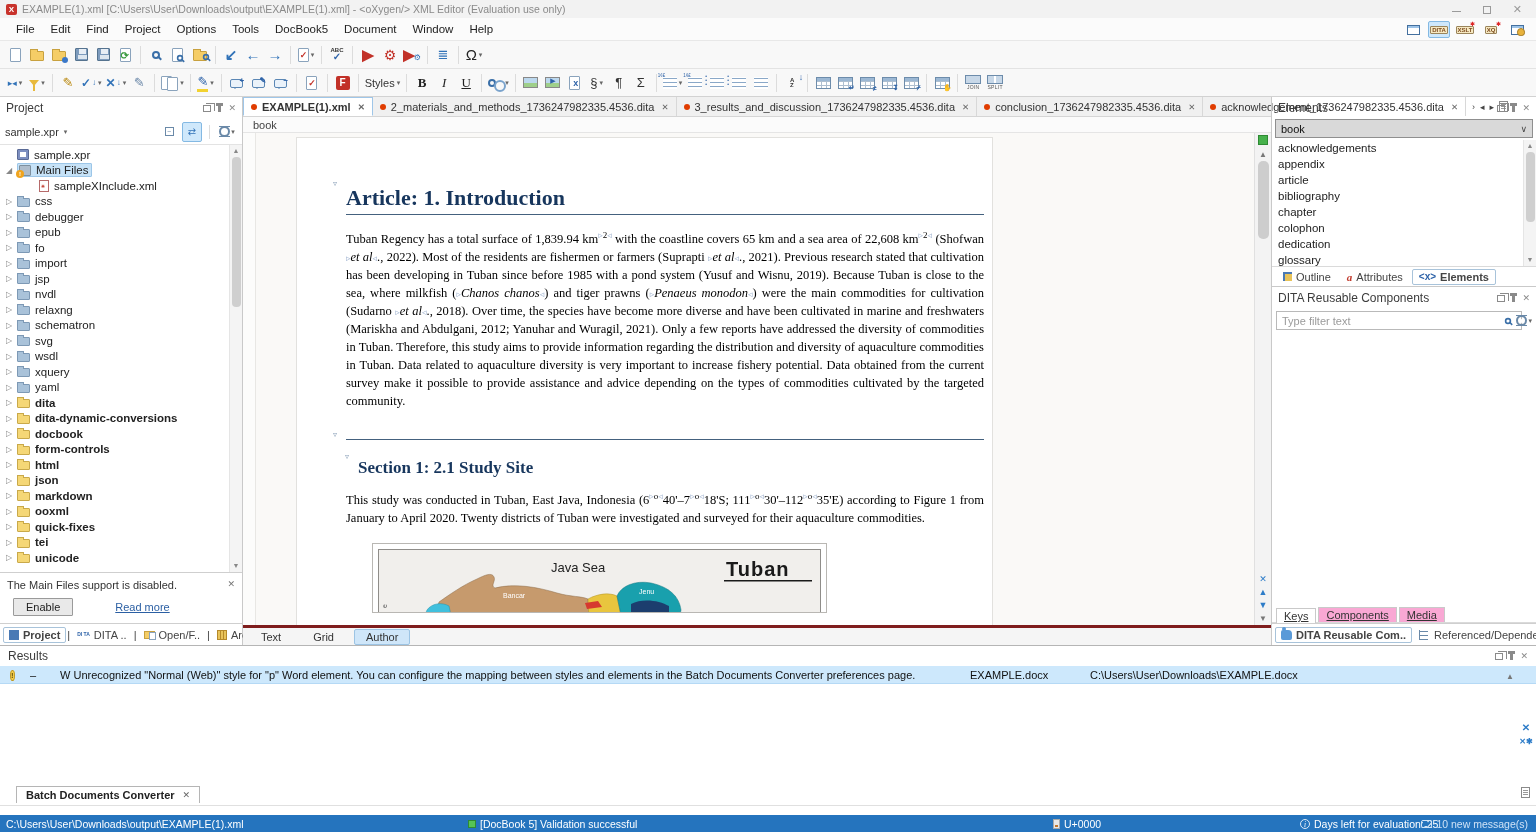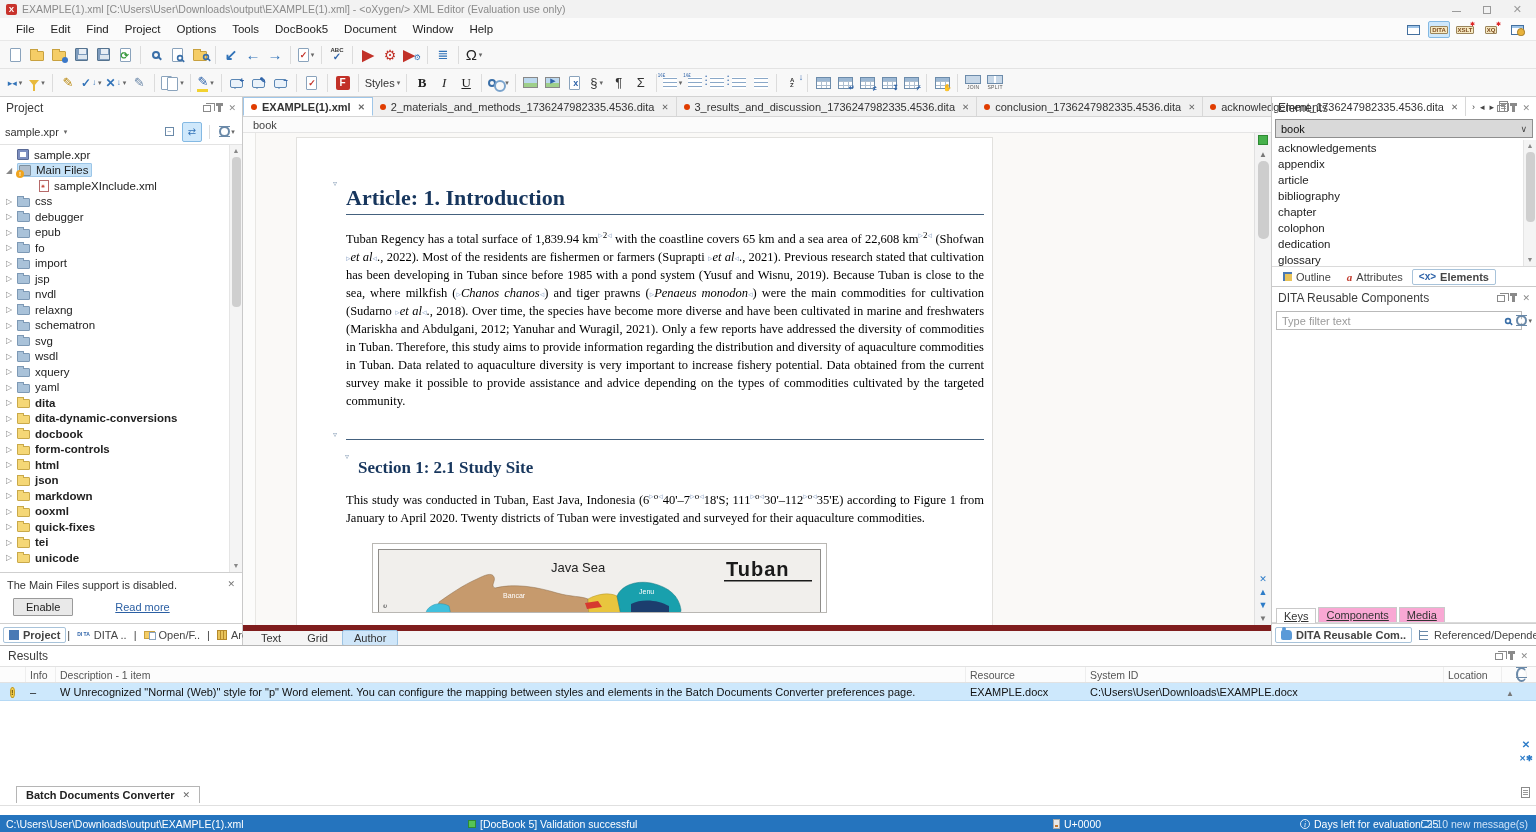--- a/index.html
+++ b/index.html
@@ -172,7 +172,7 @@
   #edscroll .thumb { width:11px; height:78px; background:#cdcdcd; border-radius:5px; flex:none; }
   #edscroll .fill { flex:1; }
   #edscroll .nv { font-size:9px; color:#2d7cc8; line-height:13px; flex:none; }
-  #modebar { height:20px; background:#f5f5f5; border-top:6px solid #7f1d1d; display:flex; align-items:center; padding-left:6px; gap:2px; flex:none; }
+  #modebar { height:20px; background:#f5f5f5; border-top:3px solid #7f1d1d; display:flex; align-items:center; padding-left:6px; gap:8px; flex:none; }
   .mtab { font-size:11px; color:#333; padding:1px 11px; border:1px solid transparent; }
   .mtab.active { background:#cfe6f9; border-color:#9cc4e4; border-radius:2px; }
 

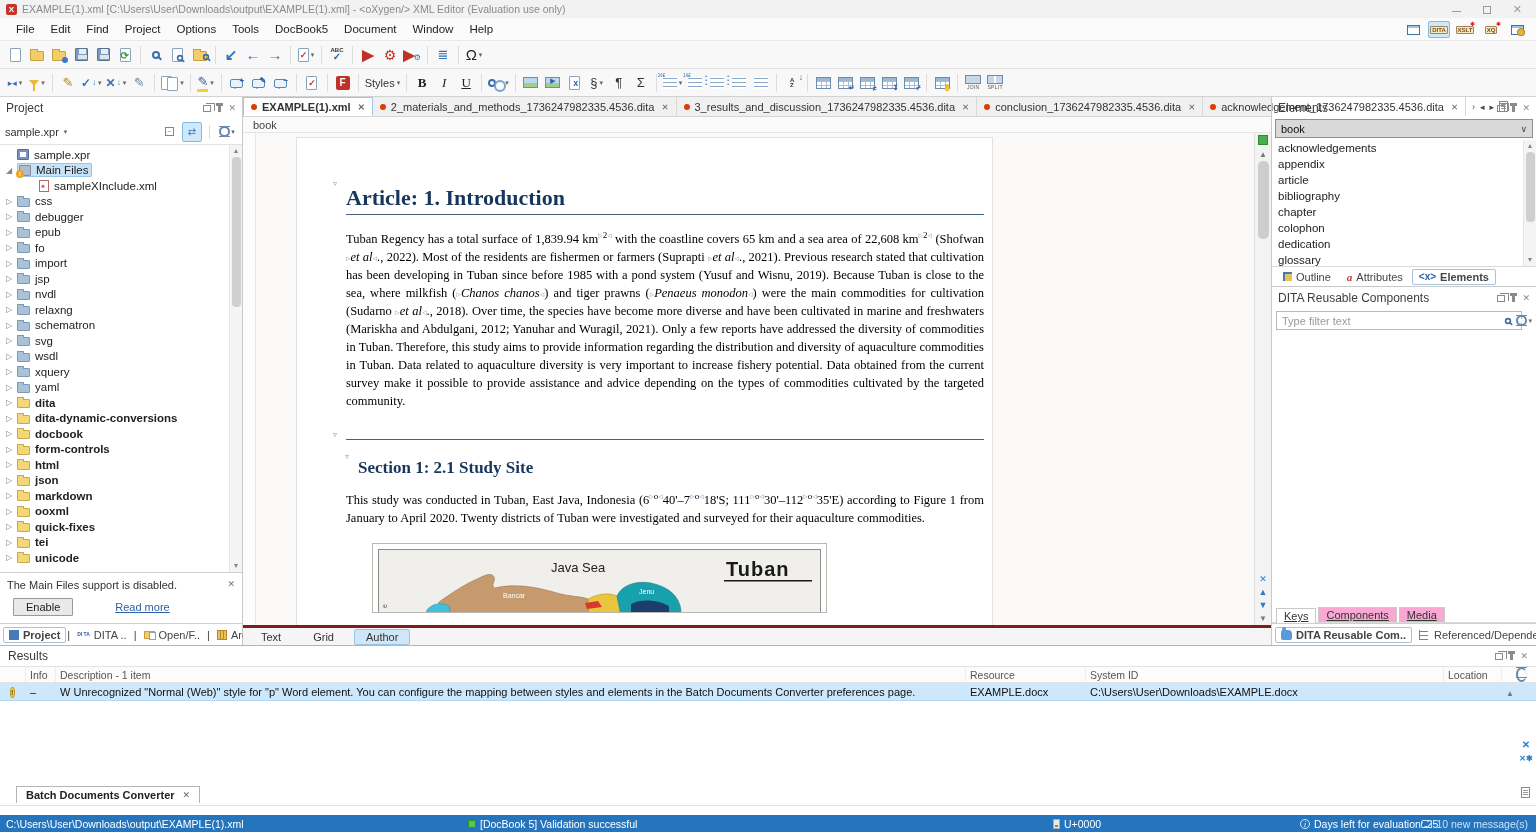--- a/index.html
+++ b/index.html
@@ -891,17 +891,6 @@
         <span class="wclose">✕</span>
       </span>
     </div>
-    <div id="res-cols">
-      <span class="c-ico"></span>
-      <span class="c-info">Info</span>
-      <span class="c-desc">Description - 1 item</span>
-      <span class="c-res">Resource</span>
-      <span class="c-sys">System ID</span>
-      <span class="c-loc">Location</span>
-      <span class="c-gear">
-          <span class="gear"></span>
-        </span>
-    </div>
     <div id="res-row">
       <span class="c-ico"><span class="warn-ic">!</span></span>
       <span class="c-info">–</span>

